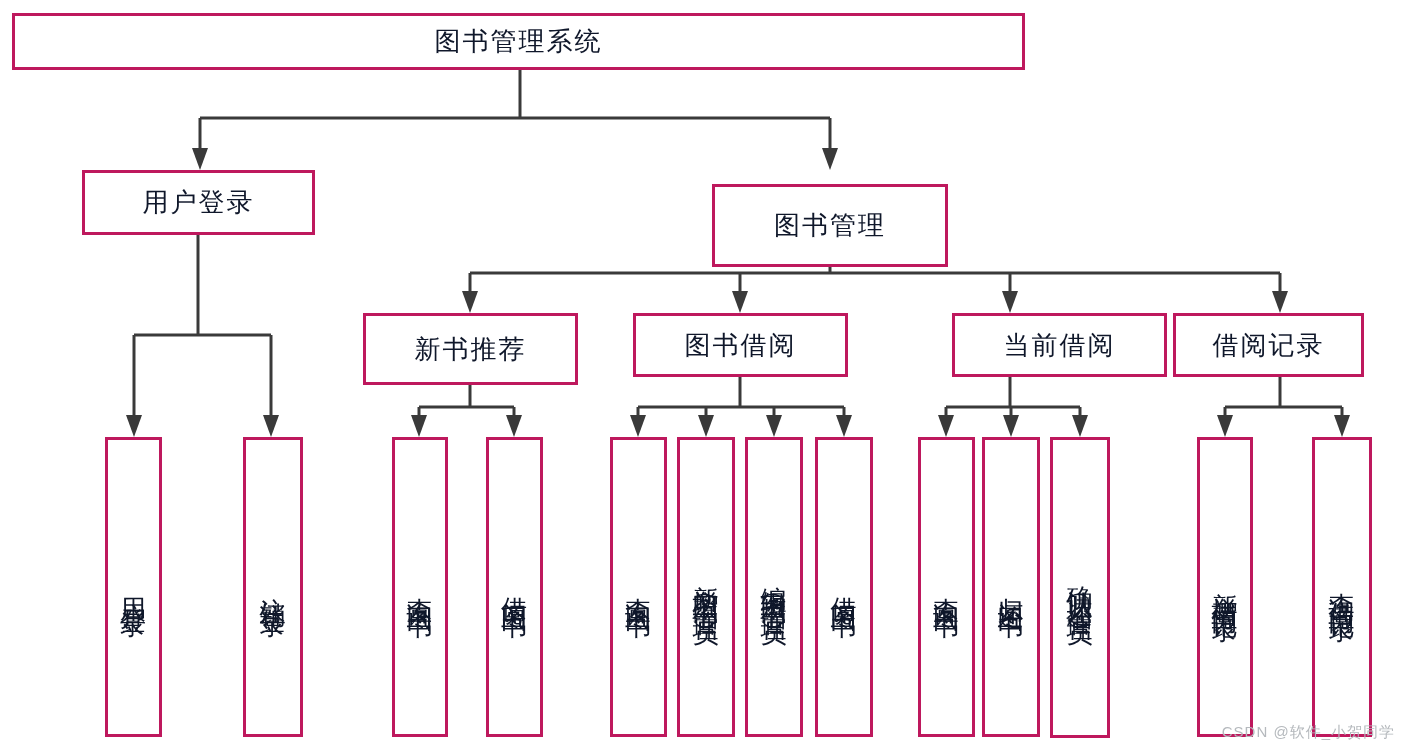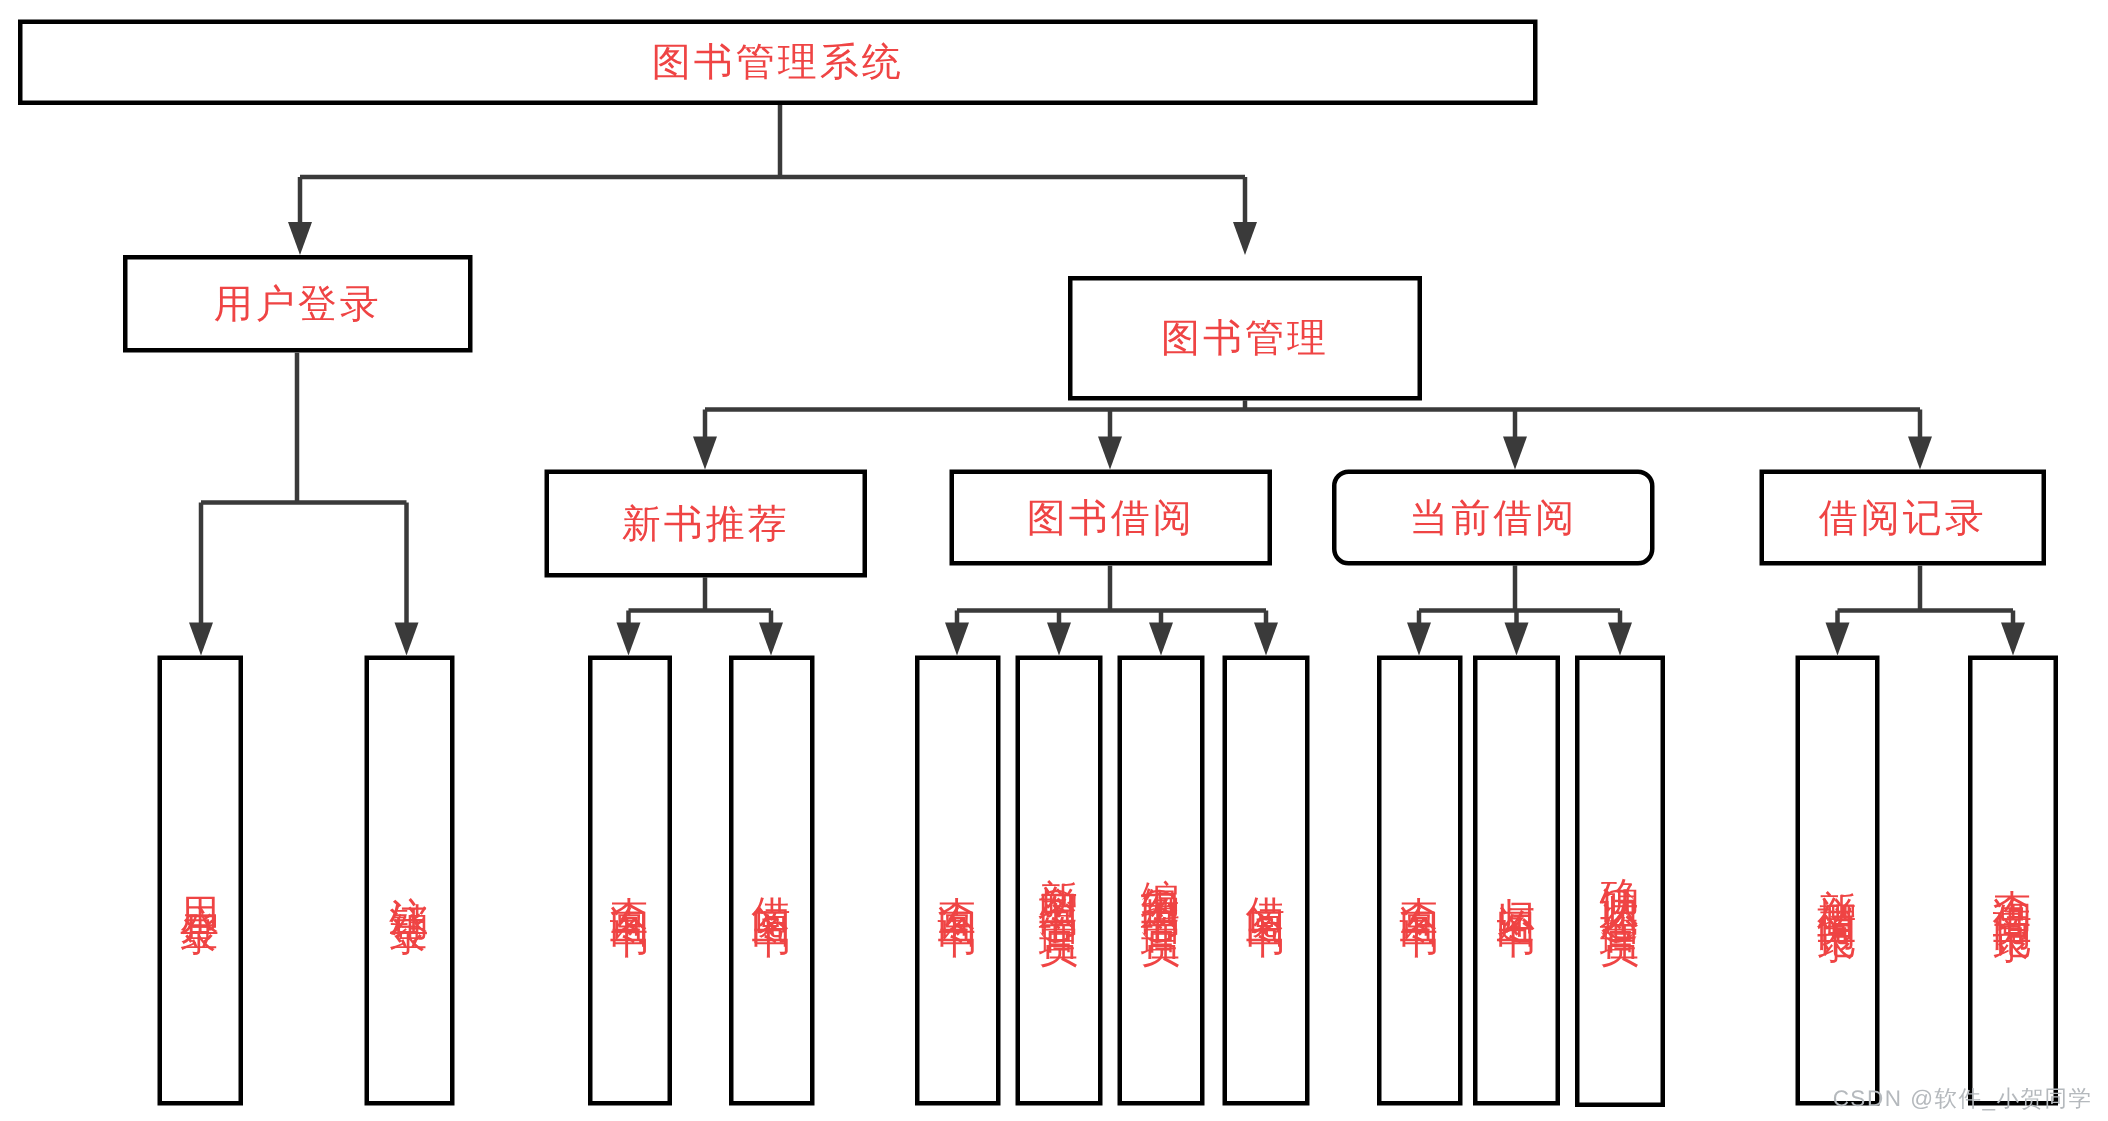--- a/index.html
+++ b/index.html
@@ -25,9 +25,9 @@
   .node {
     position: absolute;
     box-sizing: border-box;
-    border: 3px solid #000000;
+    border: 3px solid #be185d;
     background: #ffffff;
-    color: #ef4444;
+    color: #0f172a;
     display: flex;
     align-items: center;
     justify-content: center;

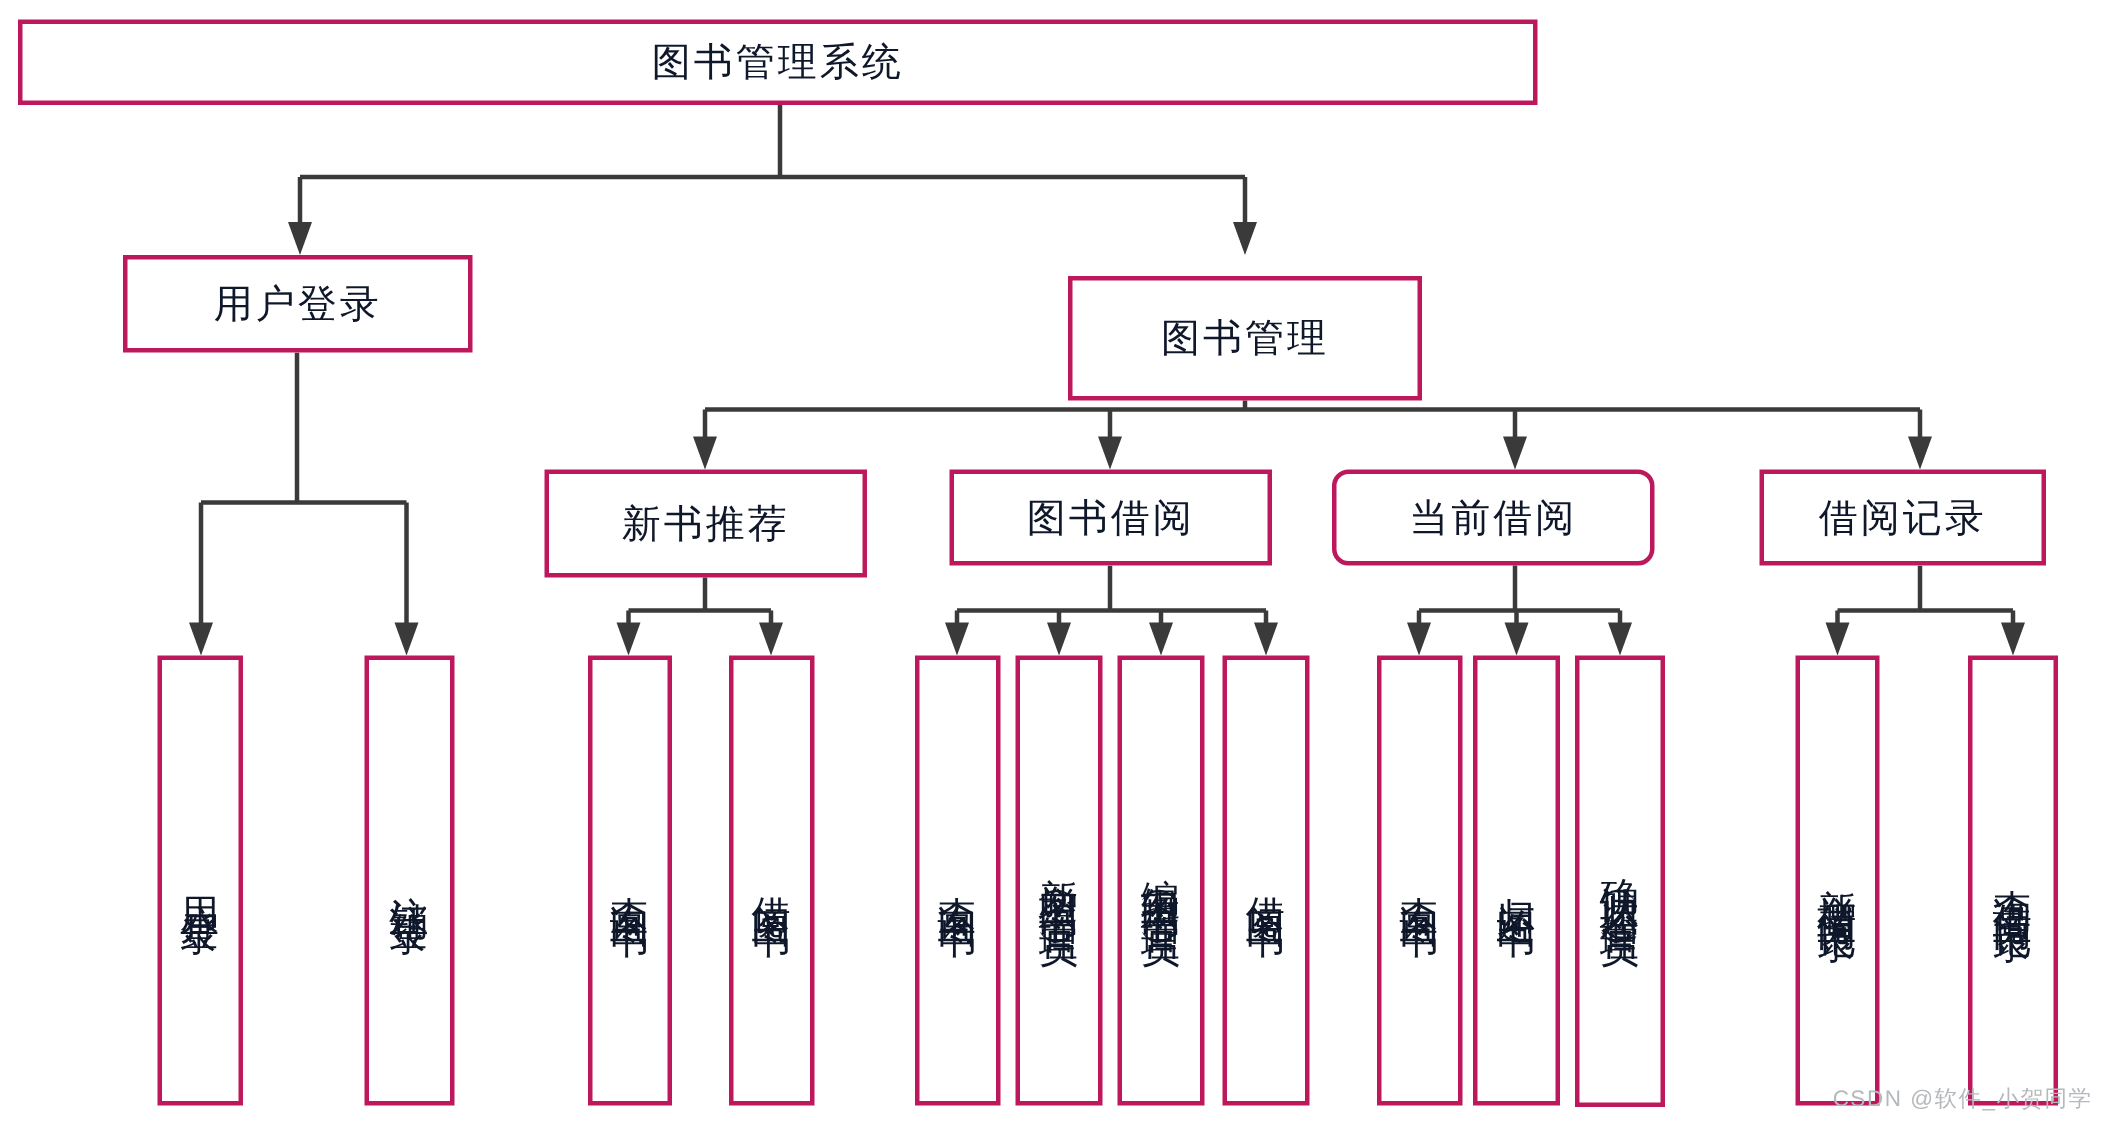--- a/index.html
+++ b/index.html
@@ -130,7 +130,7 @@
       <div class="node h" style="left: 633px; top: 313px; width: 215px; height: 64px;">
         <span>图书借阅</span>
       </div>
-      <div class="node h" style="left: 888px; top: 313px; width: 215px; height: 64px; border-radius: 11px;">
+      <div class="node h" style="left: 952px; top: 313px; width: 215px; height: 64px;">
         <span>当前借阅</span>
       </div>
       <div class="node h" style="left: 1173px; top: 313px; width: 191px; height: 64px;">

